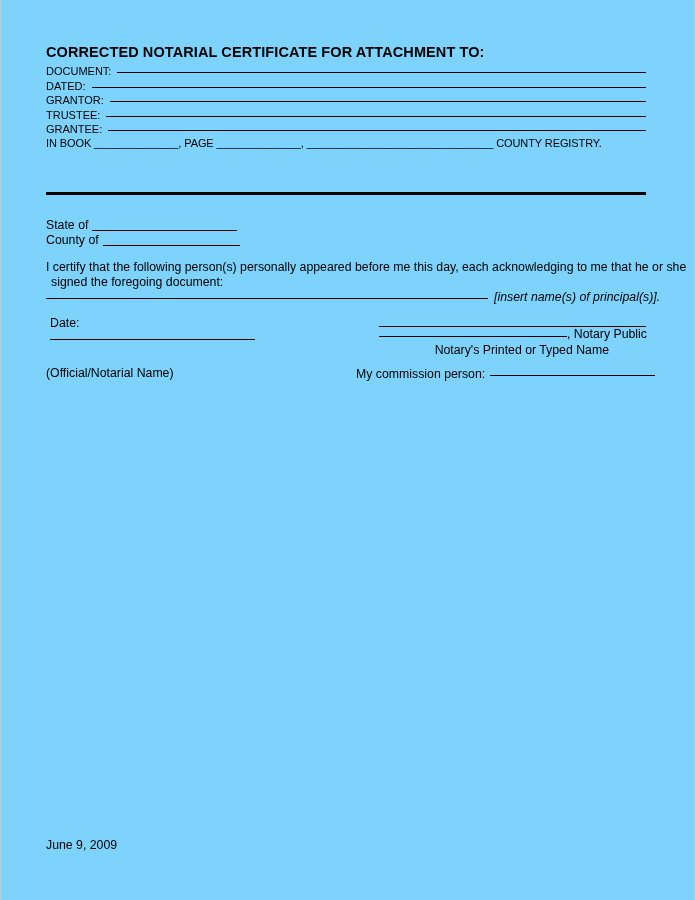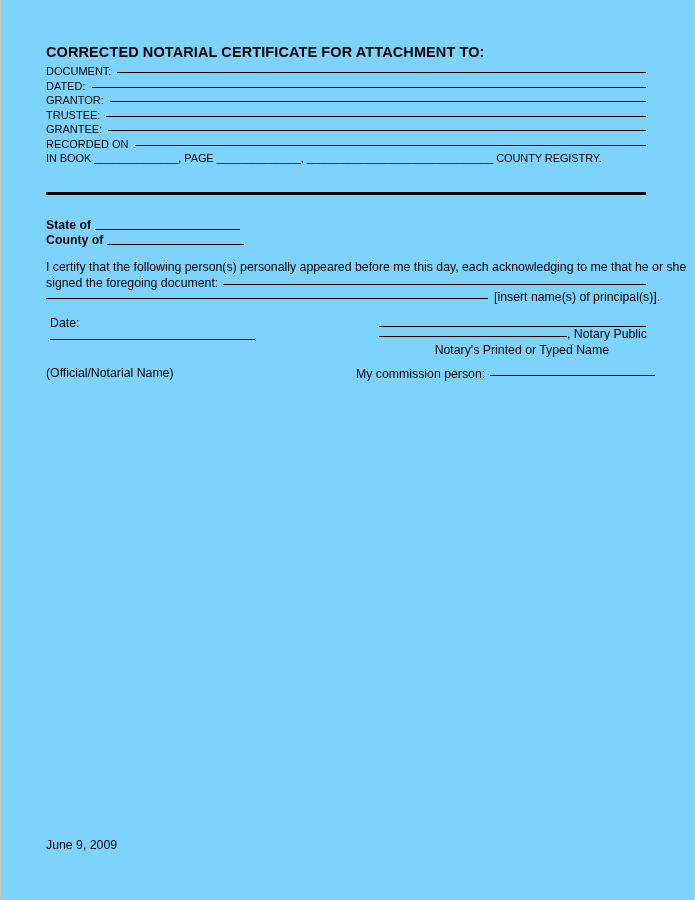--- a/index.html
+++ b/index.html
@@ -287,10 +287,6 @@
         <span class="field-rule gap-wide"></span>
       </div>
 
-      <div class="field-row">
-        <span class="field-label">RECORDED ON</span>
-        <span class="field-rule gap-wide"></span>
-      </div>
 
       <div class="bookline">IN BOOK ______________, PAGE ______________, _______________________________ COUNTY REGISTRY.</div>
 

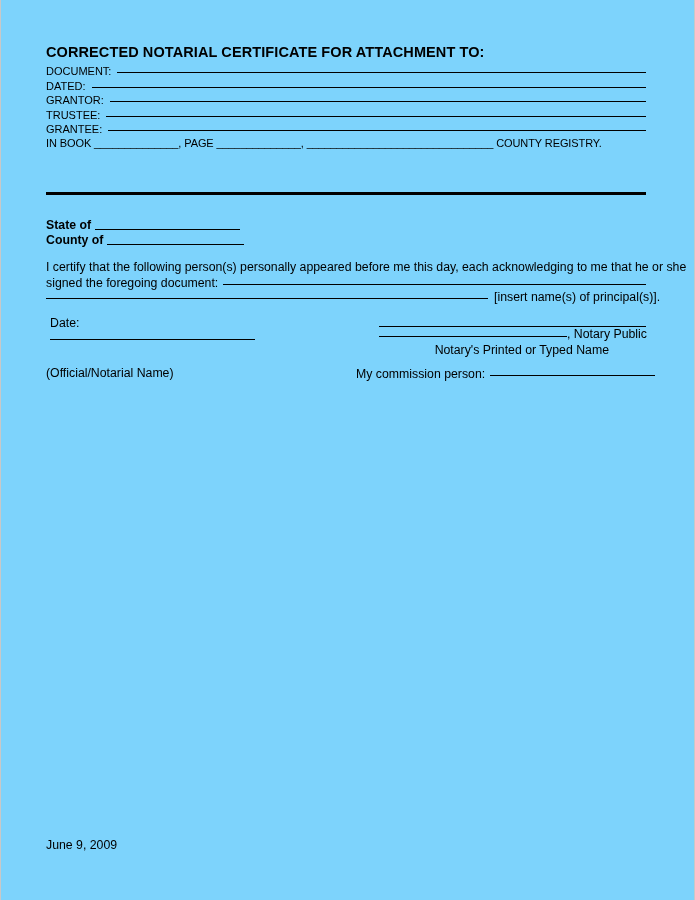--- a/index.html
+++ b/index.html
@@ -93,10 +93,9 @@
   }
   .venue-row {
     display: flex;
-    align-items: center;
+    align-items: flex-end;
     white-space: nowrap;
     height: 15px;
-    font-weight: bold;
   }
   .venue-rule {
     display: inline-block;

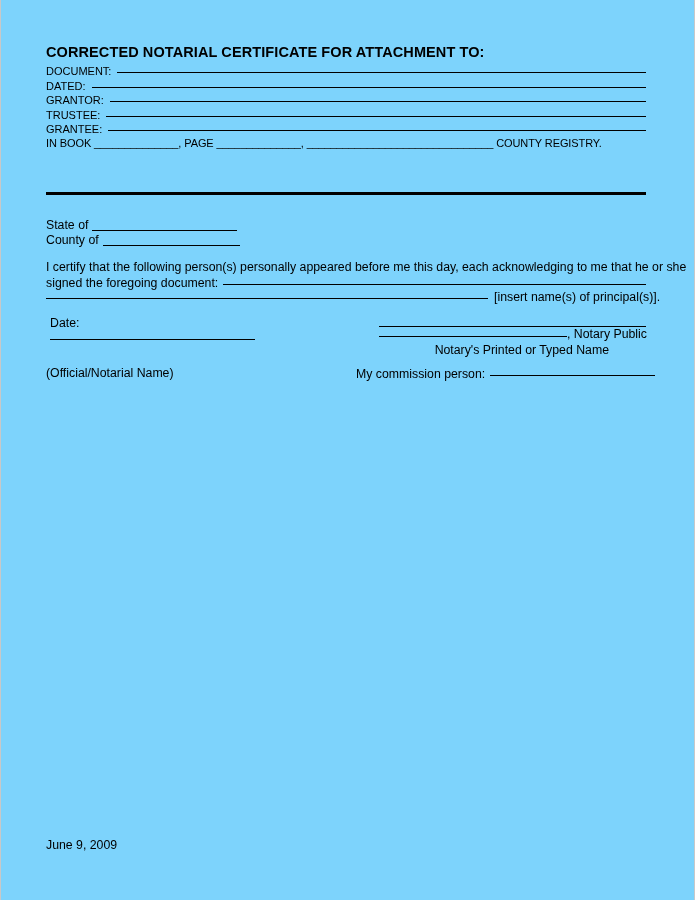--- a/index.html
+++ b/index.html
@@ -123,6 +123,7 @@
     align-items: baseline;
     white-space: nowrap;
     height: 14.6px;
+    flex-direction: column;
   }
   .certify-line2 .rule {
     flex: 1 1 auto;

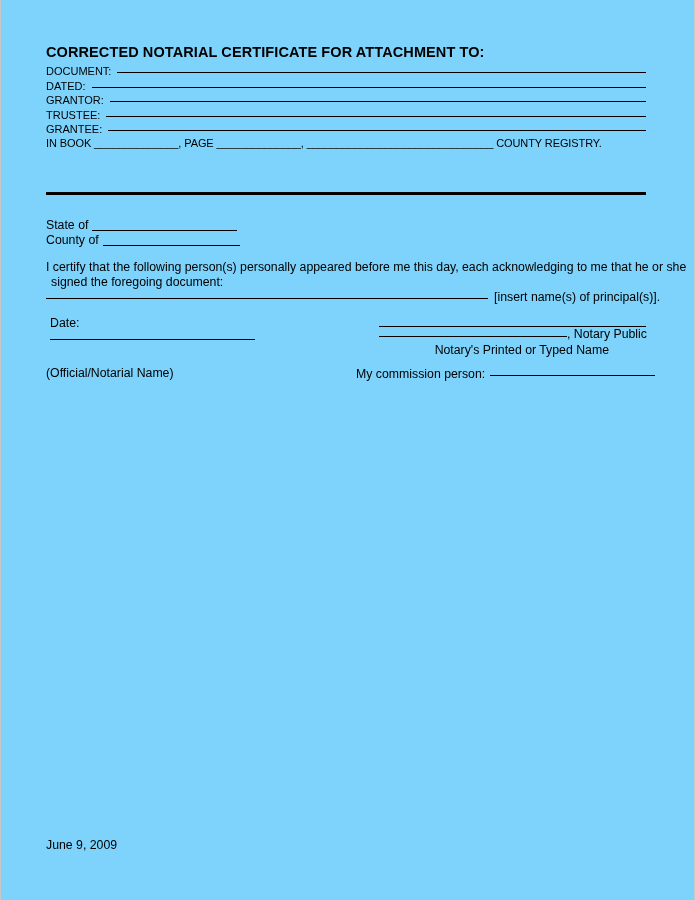--- a/index.html
+++ b/index.html
@@ -138,6 +138,7 @@
     align-items: baseline;
     white-space: nowrap;
     height: 14.6px;
+    font-style: italic;
   }
   .certify-line3 .rule {
     flex: 0 0 auto;

